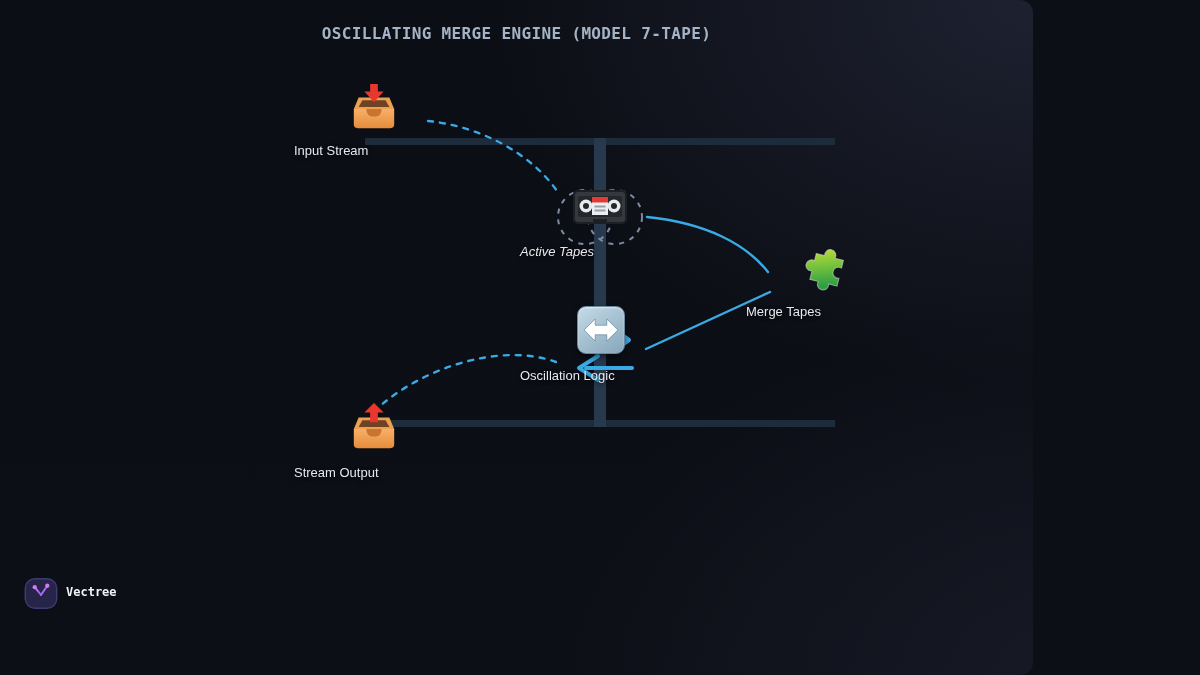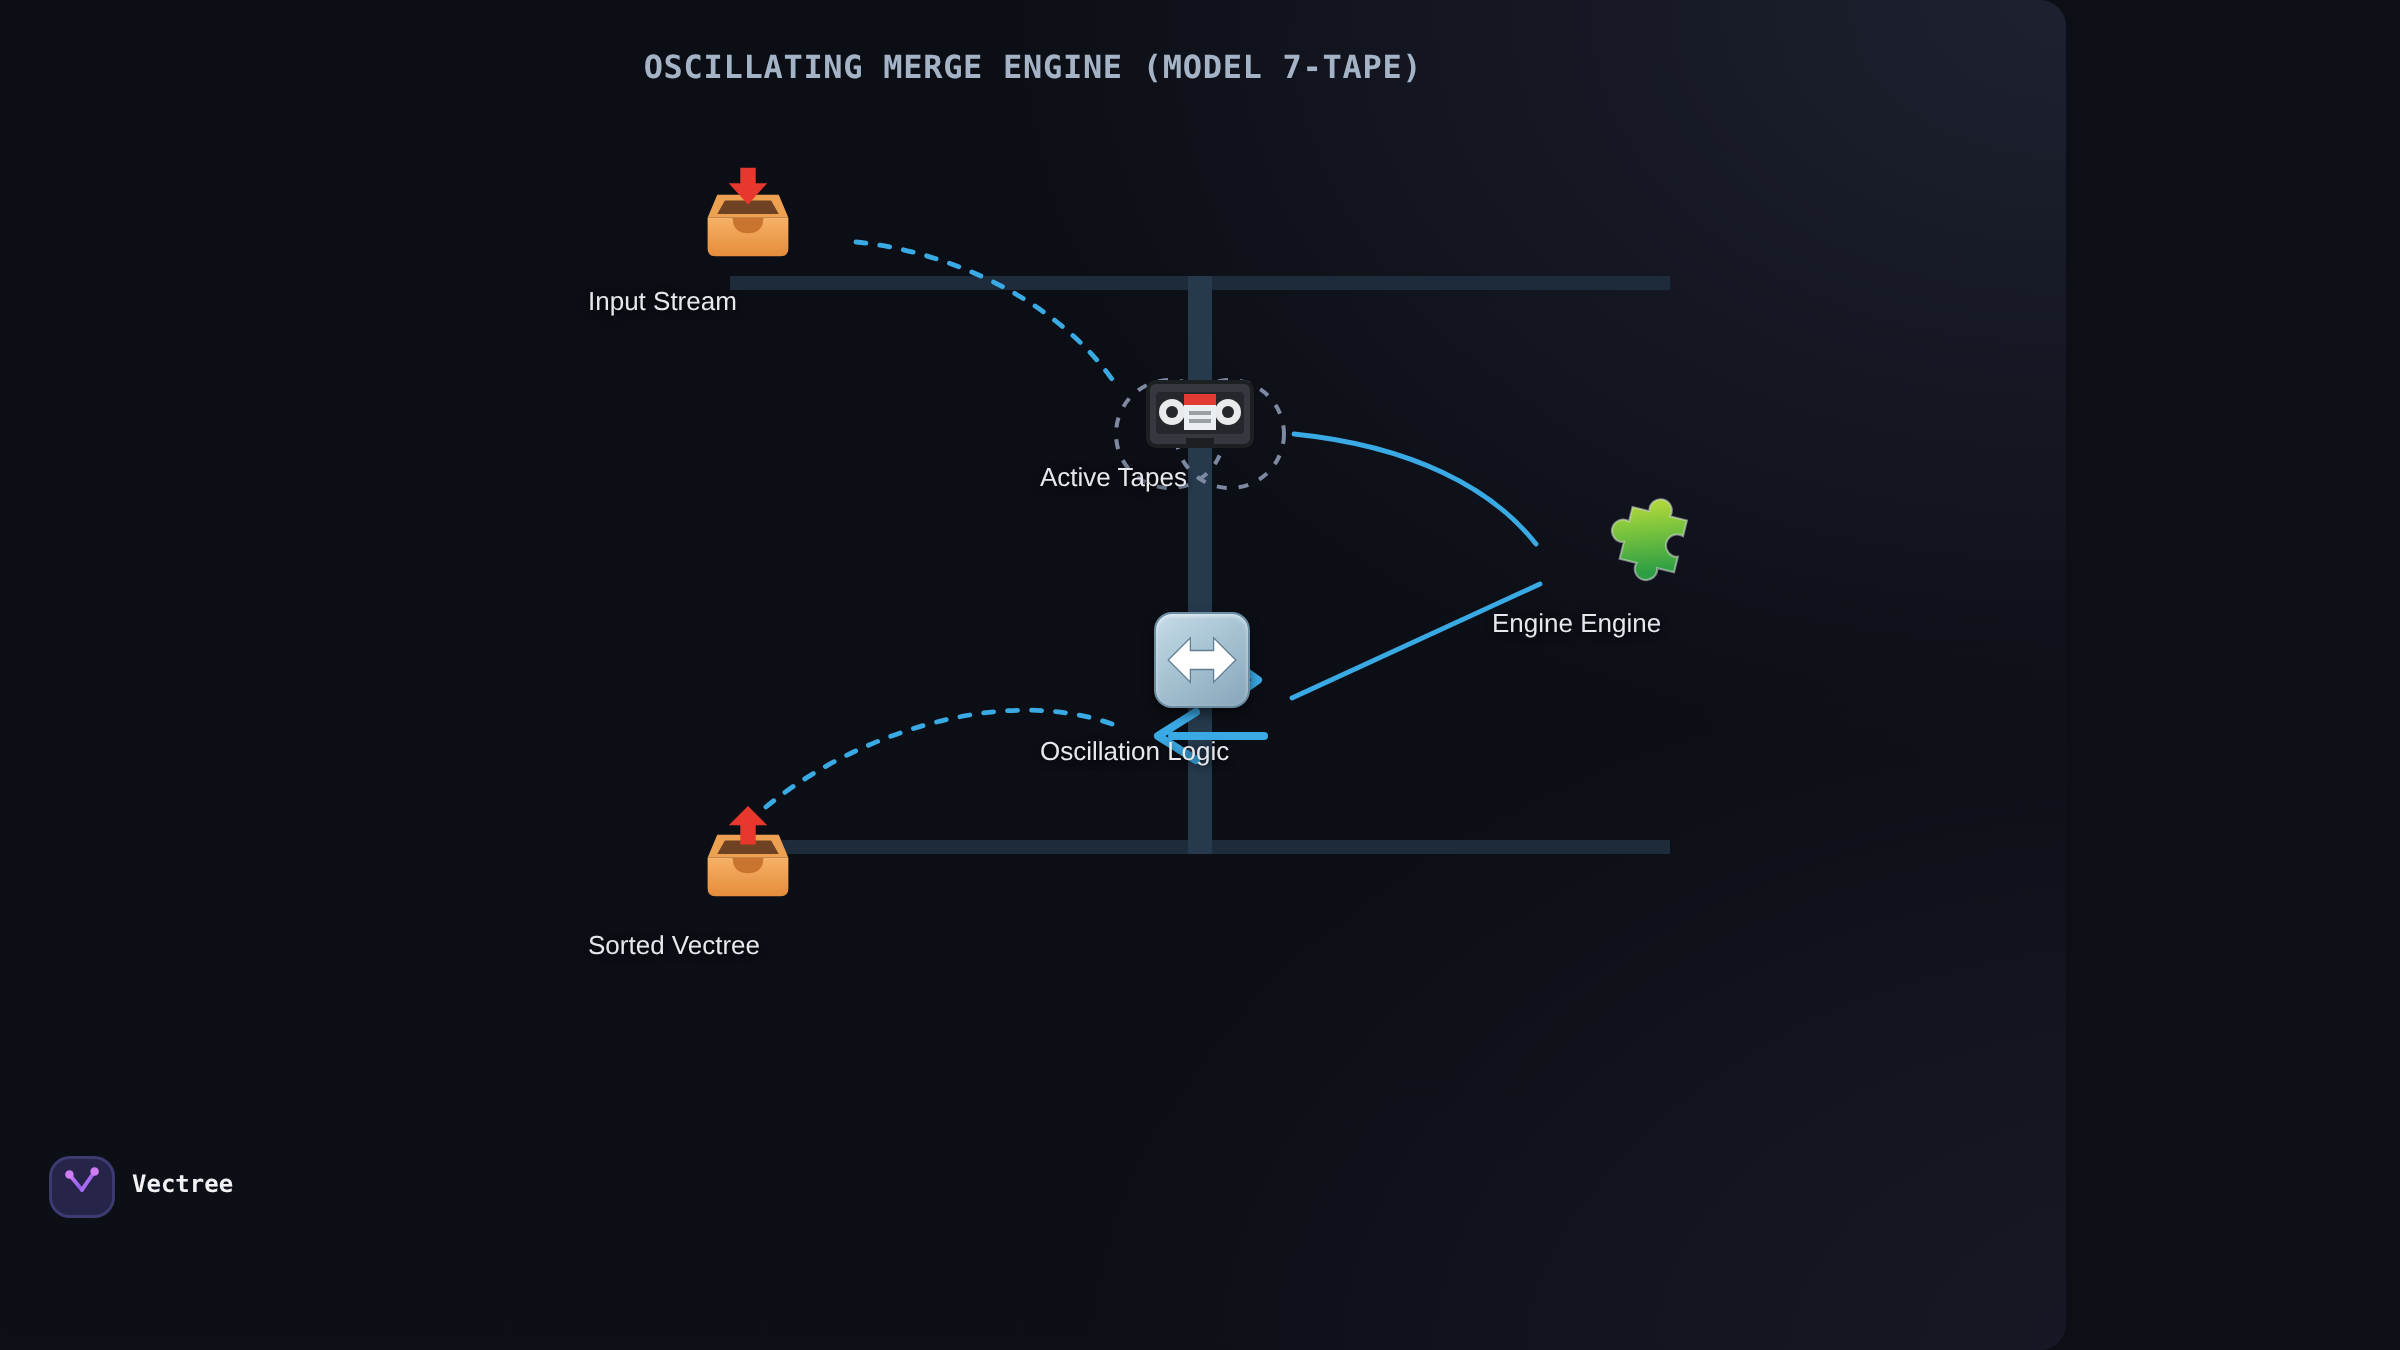--- a/index.html
+++ b/index.html
@@ -107,7 +107,7 @@
       <rect x="20" y="29" width="14" height="3" fill="#1d2023"></rect>
     </svg>
   </div>
-  <div class="node-label" style="left:520px;top:231px;">Active Tapes</div>
+  <div class="node-label" style="left:520px;top:244px;font-style:italic;">Active Tapes</div>
 
   <div class="node" style="left:802px;top:243px;">
     <svg width="48" height="48" viewBox="0 0 36 36">

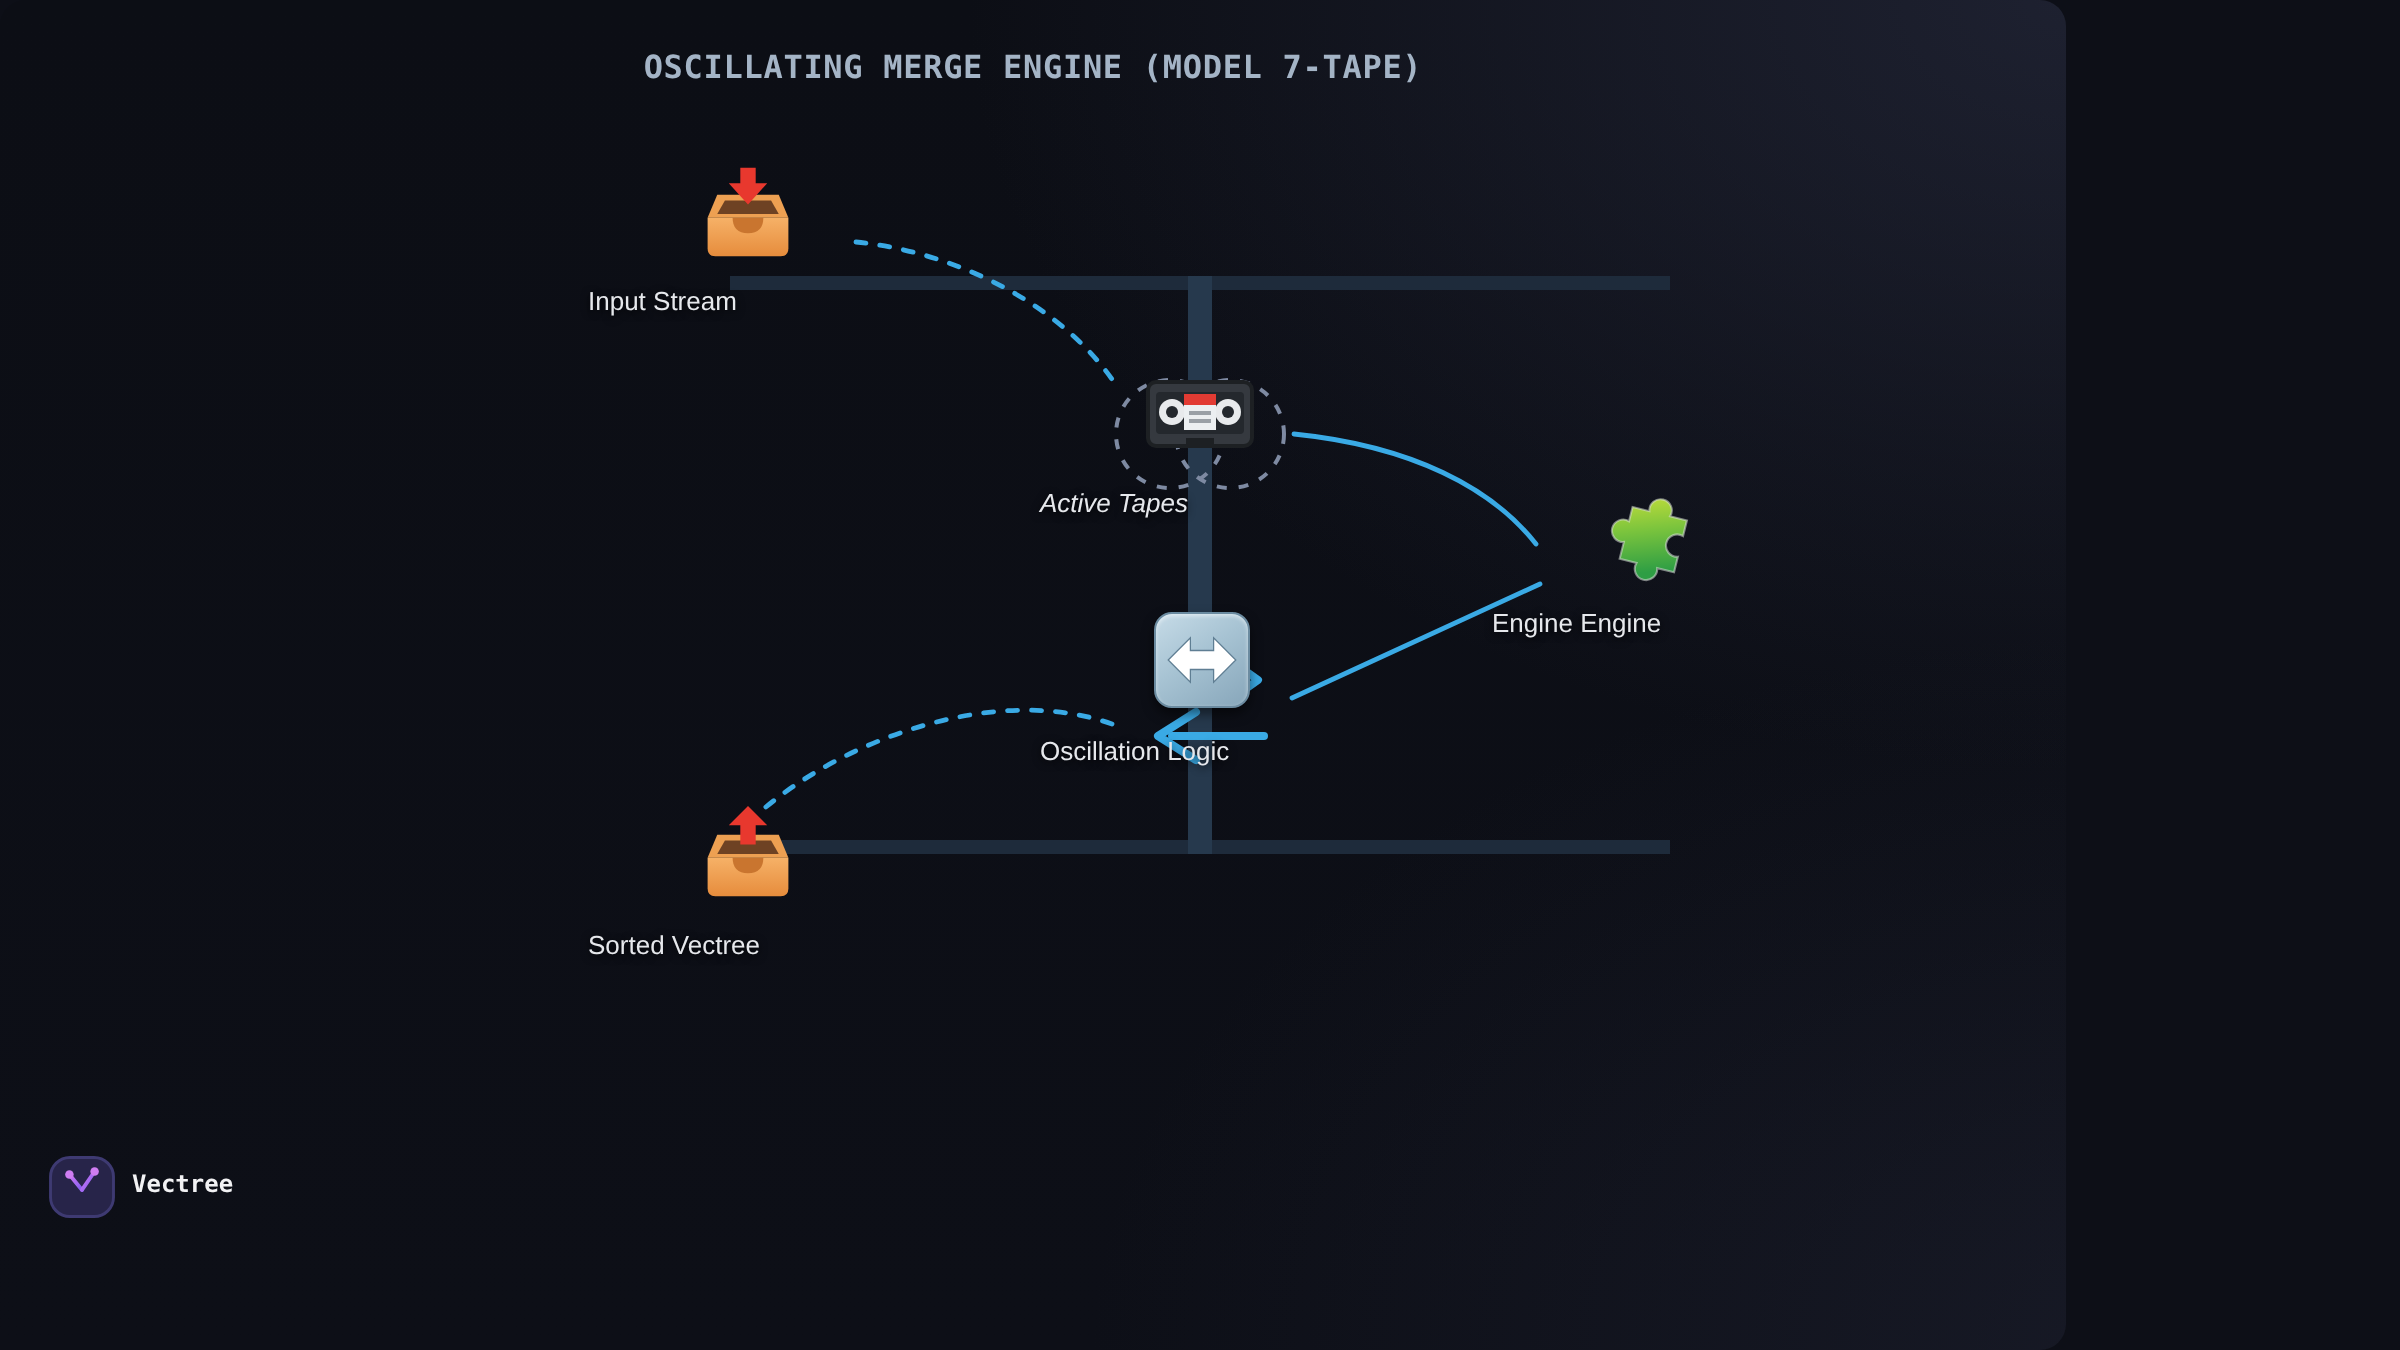--- a/index.html
+++ b/index.html
@@ -124,7 +124,7 @@
       </g>
     </svg>
   </div>
-  <div class="node-label" style="left:746px;top:304px;">Engine Engine</div>
+  <div class="node-label" style="left:746px;top:304px;">Merge Tapes</div>
 
   <div class="osc-icon" style="left:577px;top:306px;">
     <svg width="38" height="38" viewBox="0 0 36 36">

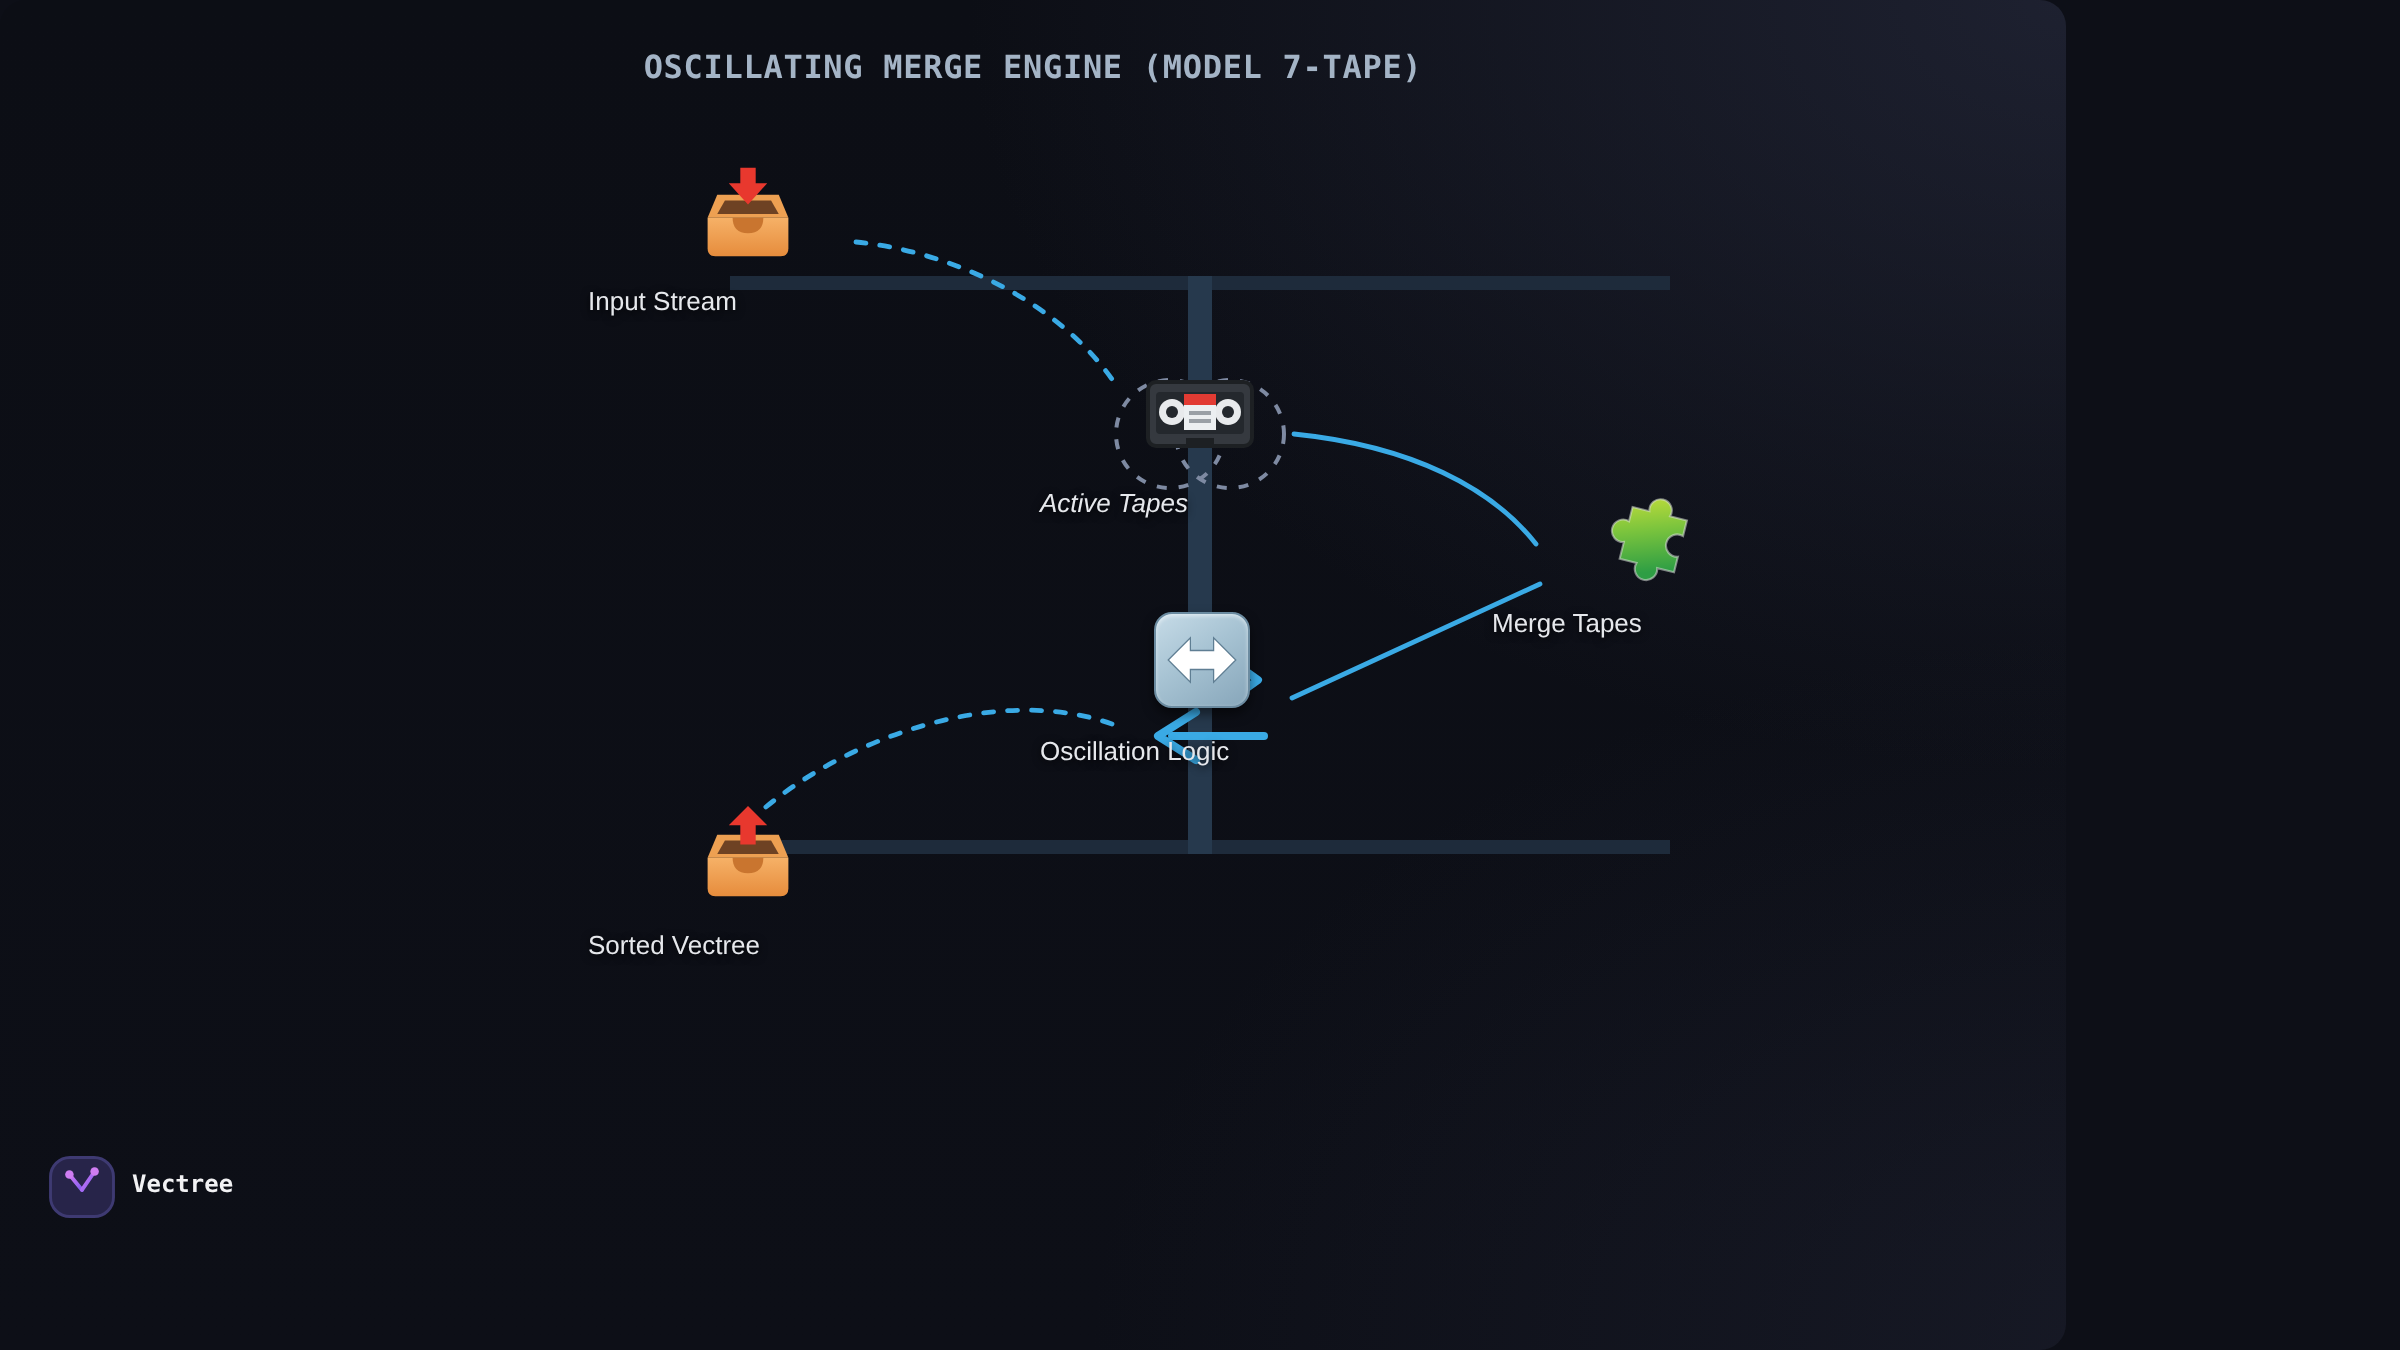--- a/index.html
+++ b/index.html
@@ -148,7 +148,7 @@
       <path d="M16,28 Q16,36 24,36 Q32,36 32,28 Z" fill="#c9752f"></path>
     </svg>
   </div>
-  <div class="node-label" style="left:294px;top:465px;">Sorted Vectree</div>
+  <div class="node-label" style="left:294px;top:465px;">Stream Output</div>
 
   <div class="logo-badge">
     <svg width="34" height="31" viewBox="0 0 34 32">

